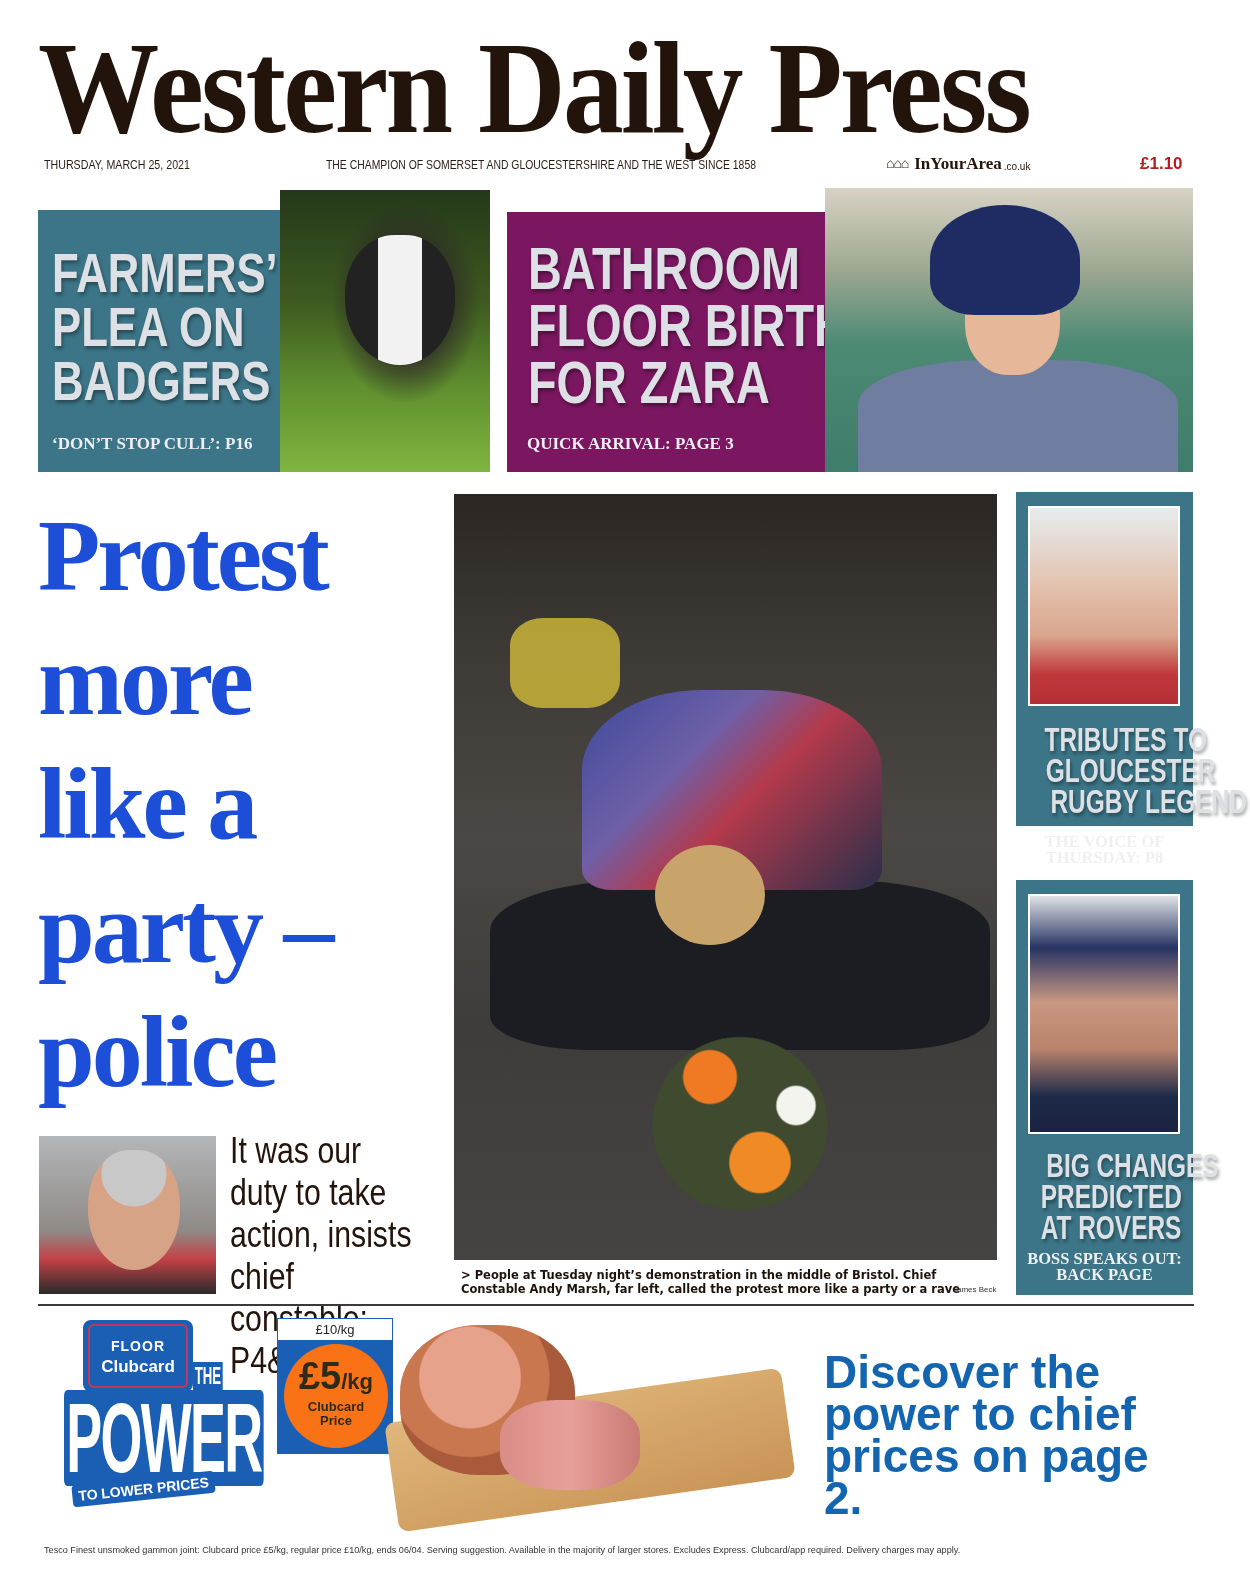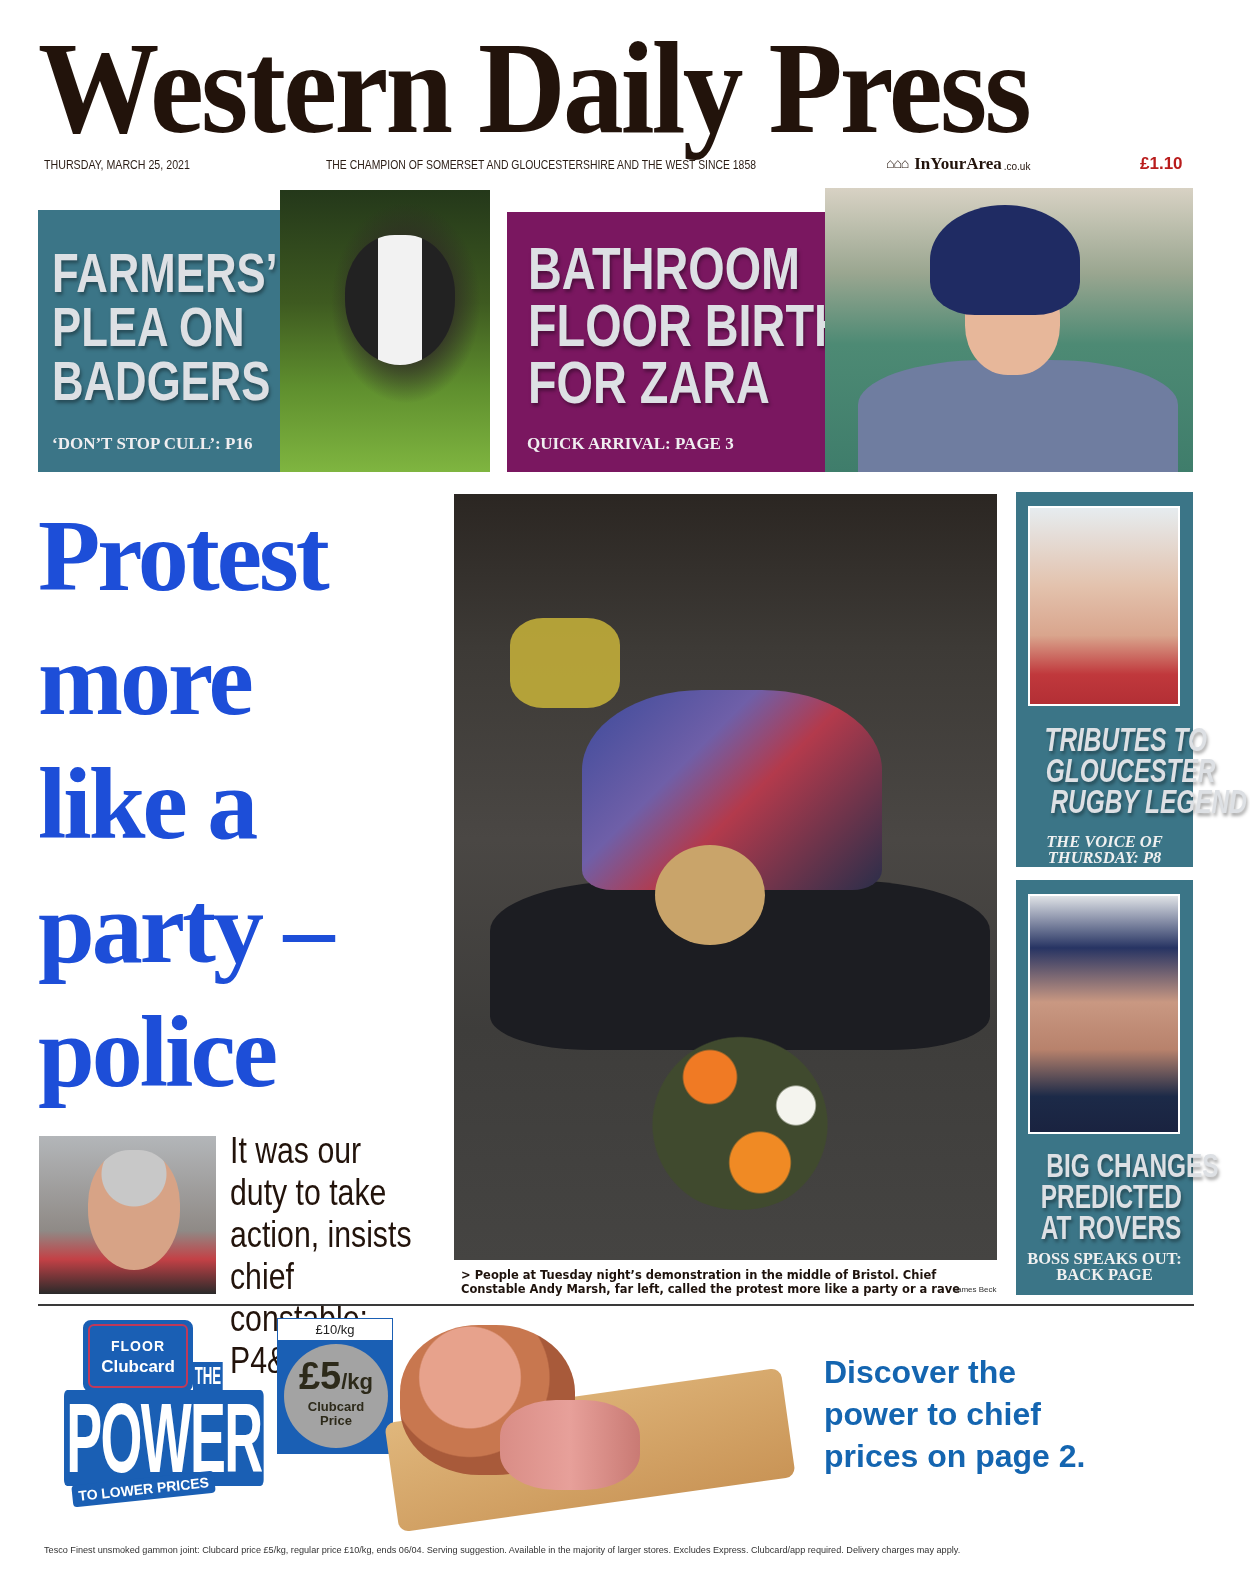--- a/index.html
+++ b/index.html
@@ -57,7 +57,7 @@
 
   
   .rc-box { left: 1016px; width: 177px; }
-  .rc1 { top: 492px; height: 375px; font-style: italic; }
+  .rc1 { top: 492px; height: 334px; }
   .rc2 { top: 880px; height: 415px; }
   .rc-photo { position: absolute; left: 12px; width: 152px; border: 2px solid #ffffff; }
   .rc1 .rc-photo { top: 14px; height: 200px; background: linear-gradient(180deg, #e6ecef 0%, #e3c2ad 40%, #d9a58d 65%, #c0383c 85%, #b32f35 100%); }

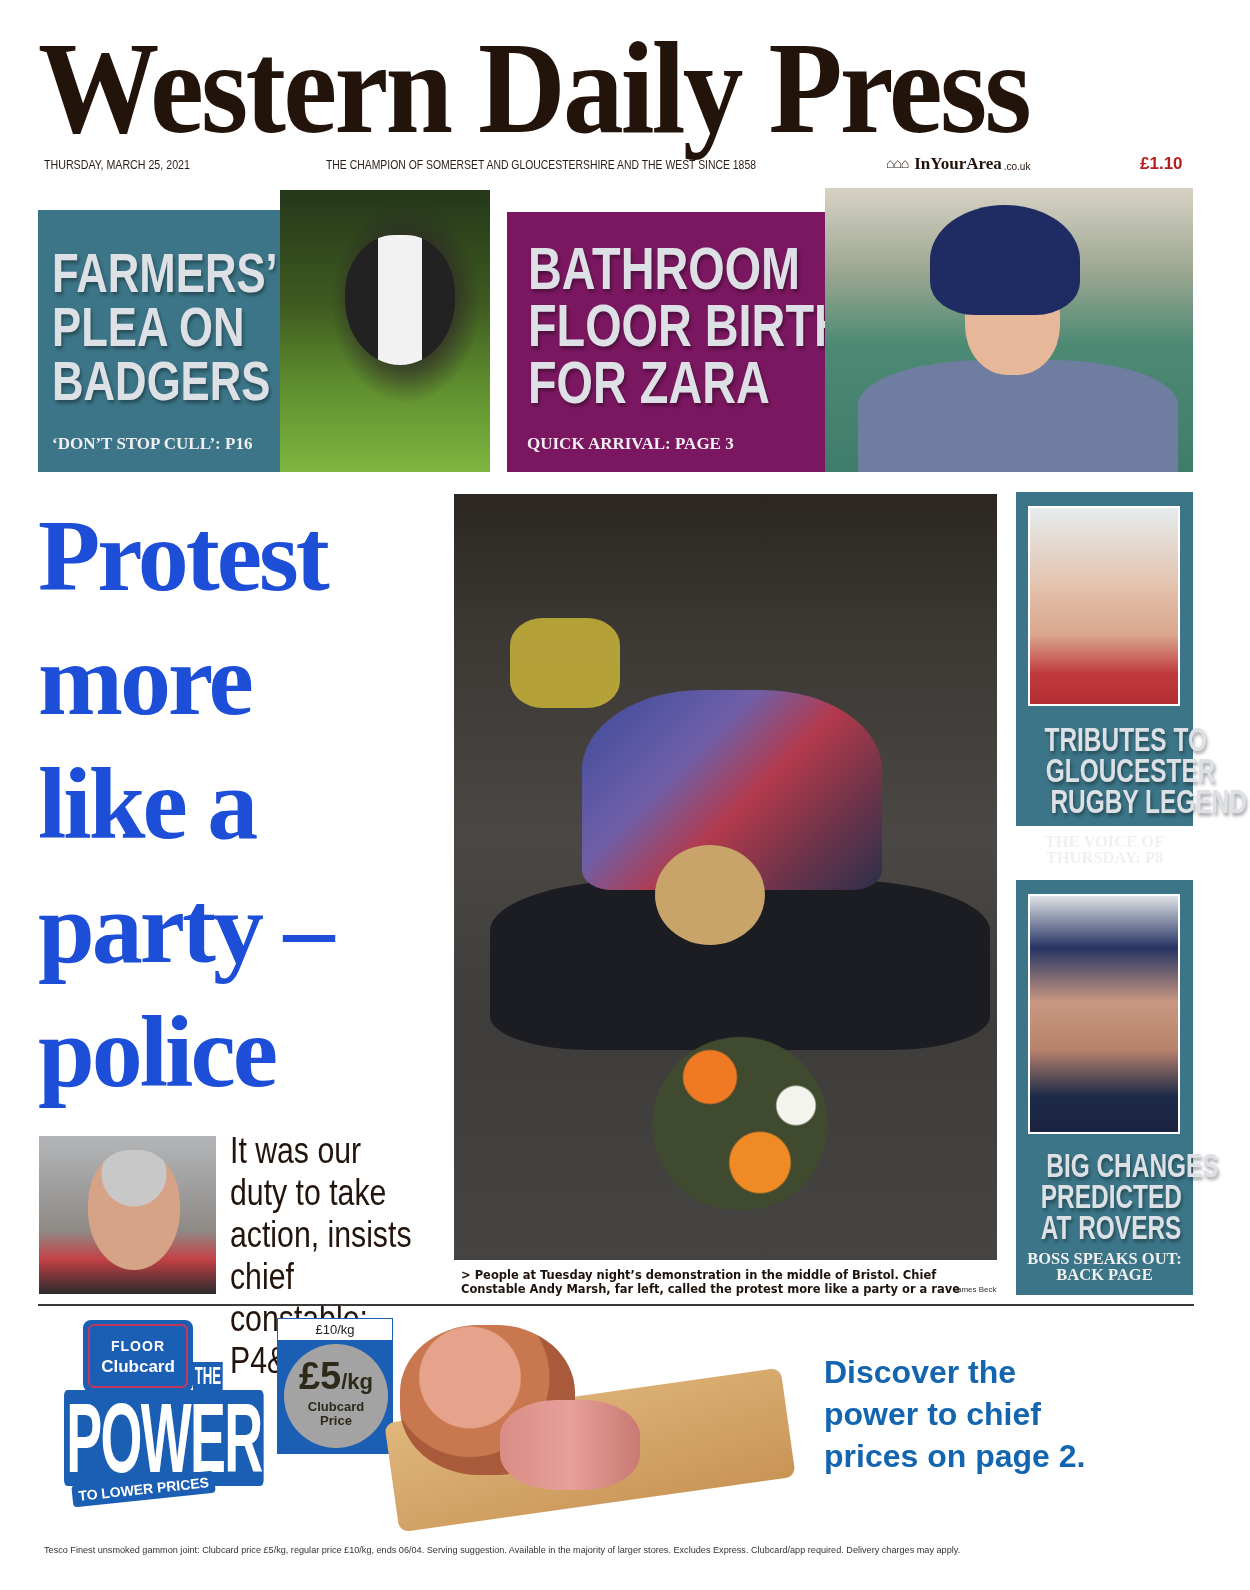--- a/index.html
+++ b/index.html
@@ -82,7 +82,7 @@
   .price-tag { left: 277px; top: 1318px; width: 116px; height: 136px; border: 1px solid #1a5fb4; }
   .pt-reg { position: absolute; left: 0; top: 0; width: 114px; height: 21px; background: #fff; text-align: center; font-size: 13px; line-height: 21px; color: #222; }
   .pt-blue { position: absolute; left: 0; top: 21px; width: 114px; height: 114px; background: #1a5fb4; }
-  .pt-circle { position: absolute; left: 6px; top: 4px; width: 104px; height: 104px; border-radius: 50%; background: #a3a3a3; text-align: center; color: #2d2a1a; }
+  .pt-circle { position: absolute; left: 6px; top: 4px; width: 104px; height: 104px; border-radius: 50%; background: #f97316; text-align: center; color: #2d2a1a; }
   .pt-big { position: absolute; top: 12px; left: 0; width: 104px; font-weight: bold; font-size: 38px; line-height: 40px; }
   .pt-big small { font-size: 22px; }
   .pt-label { position: absolute; top: 56px; left: 0; width: 104px; font-size: 13px; line-height: 14px; font-weight: bold; }

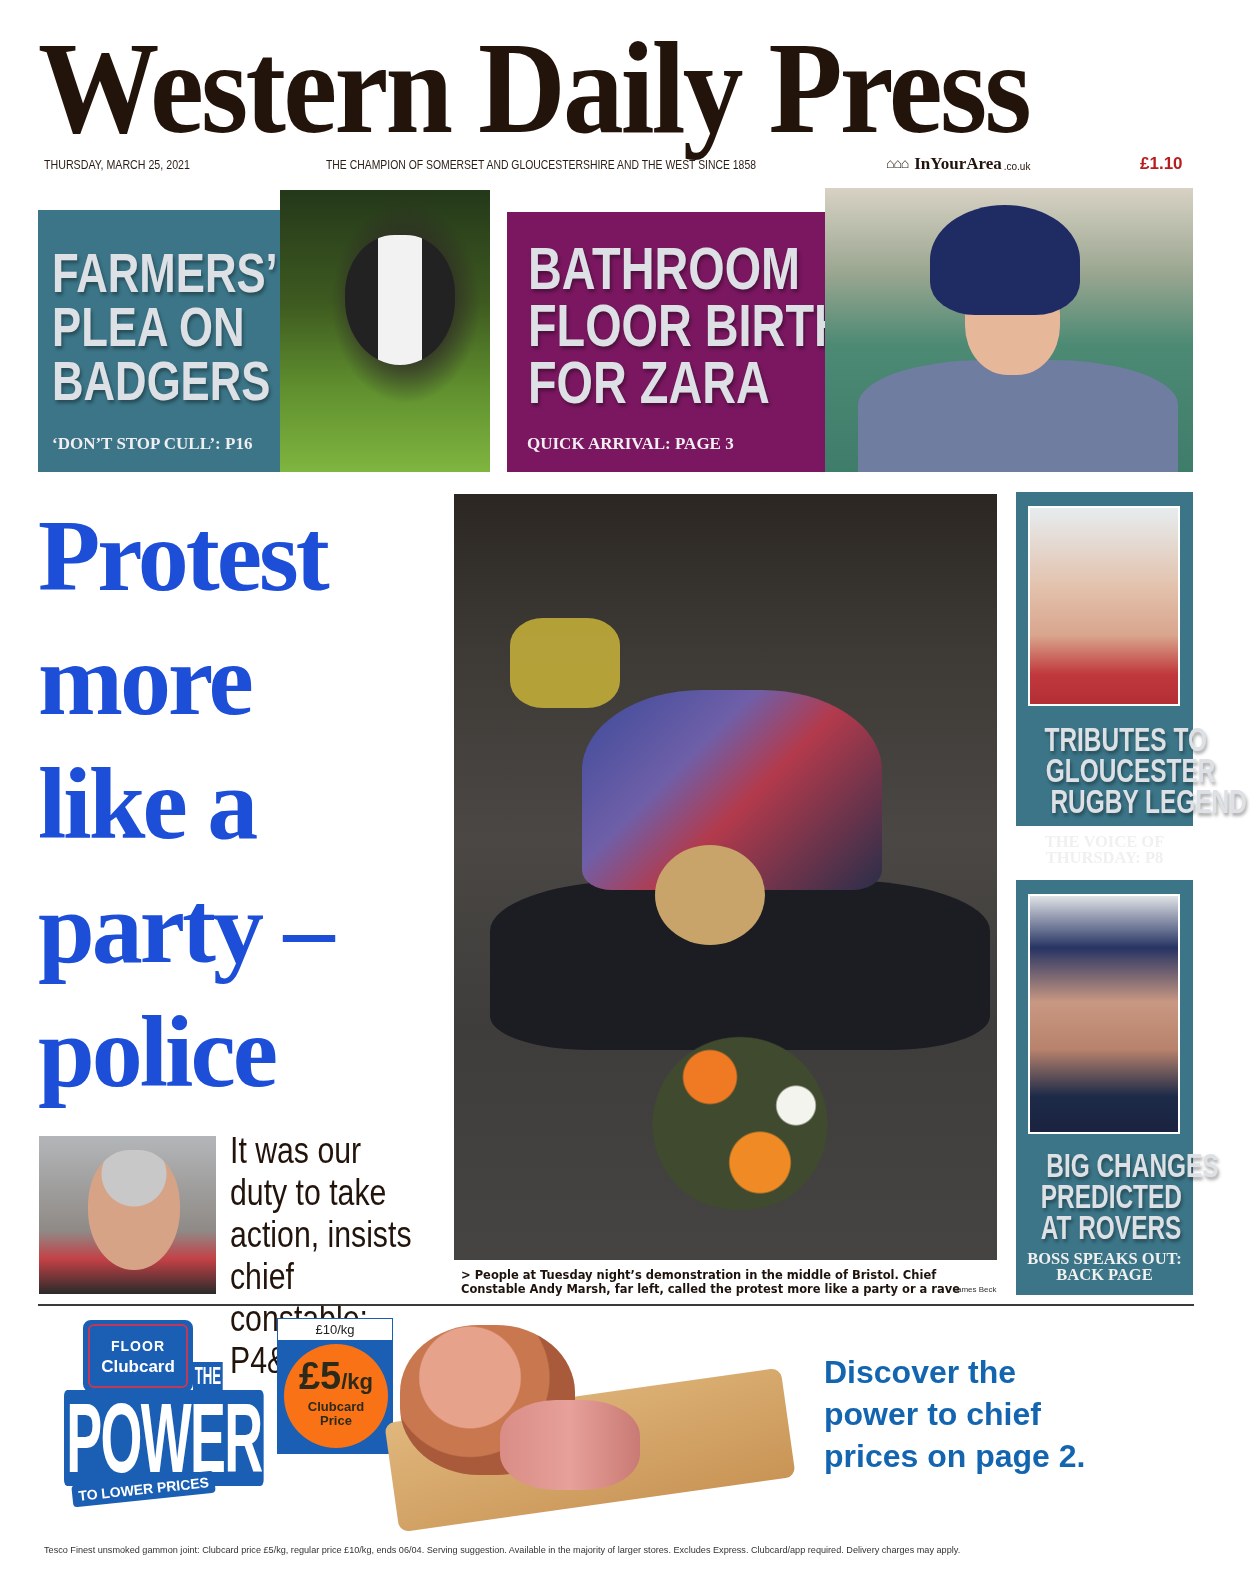--- a/index.html
+++ b/index.html
@@ -91,7 +91,7 @@
   .ham { left: 400px; top: 1325px; width: 175px; height: 150px; border-radius: 45%; background: radial-gradient(circle at 40% 35%, #e7a28c 0 35%, #c8774f 36% 55%, #a85a3a 56% 100%); }
   .ham-slices { left: 500px; top: 1400px; width: 140px; height: 90px; border-radius: 40%; background: linear-gradient(90deg, #d98d86, #e7a09a, #c97a74); }
 
-  .ad-tagline { left: 824px; top: 1351px; width: 360px; color: #1465b0; font-weight: bold; font-size: 32px; line-height: 42px; }
+  .ad-tagline { left: 824px; top: 1351px; width: 360px; color: #1465b0; font-weight: bold; font-size: 46px; line-height: 42px; }
   .ad-small { left: 44px; top: 1544px; font-size: 9.5px; color: #333; white-space: nowrap; transform: scaleX(0.96); transform-origin: left; }
 </style>
 </head>

